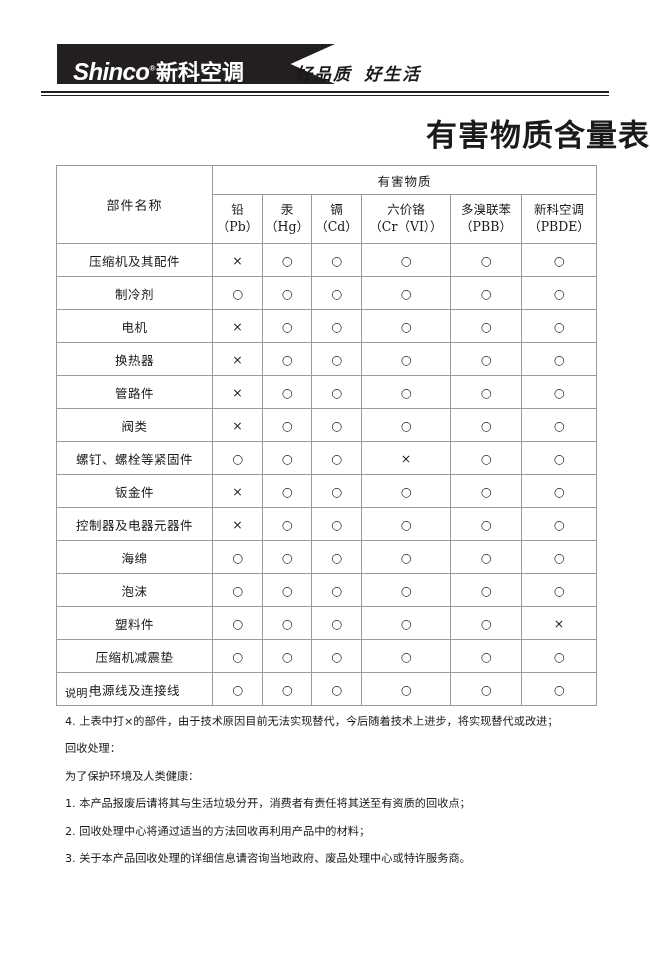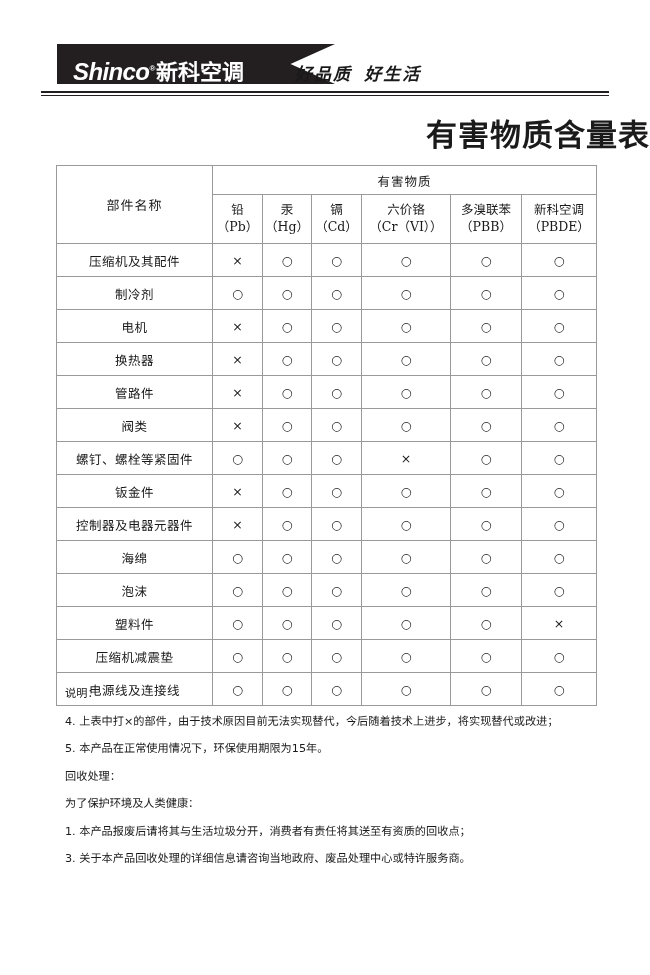--- a/index.html
+++ b/index.html
@@ -386,7 +386,6 @@
   <div class="notes" id="notes-block">
       <p>说明：</p>
       <p>4. 上表中打×的部件，由于技术原因目前无法实现替代，今后随着技术上进步，将实现替代或改进；</p>
-      <p>5. 本产品在正常使用情况下，环保使用期限为15年。</p>
       <p>回收处理：</p>
       <p>为了保护环境及人类健康：</p>
       <p>1. 本产品报废后请将其与生活垃圾分开，消费者有责任将其送至有资质的回收点；</p>

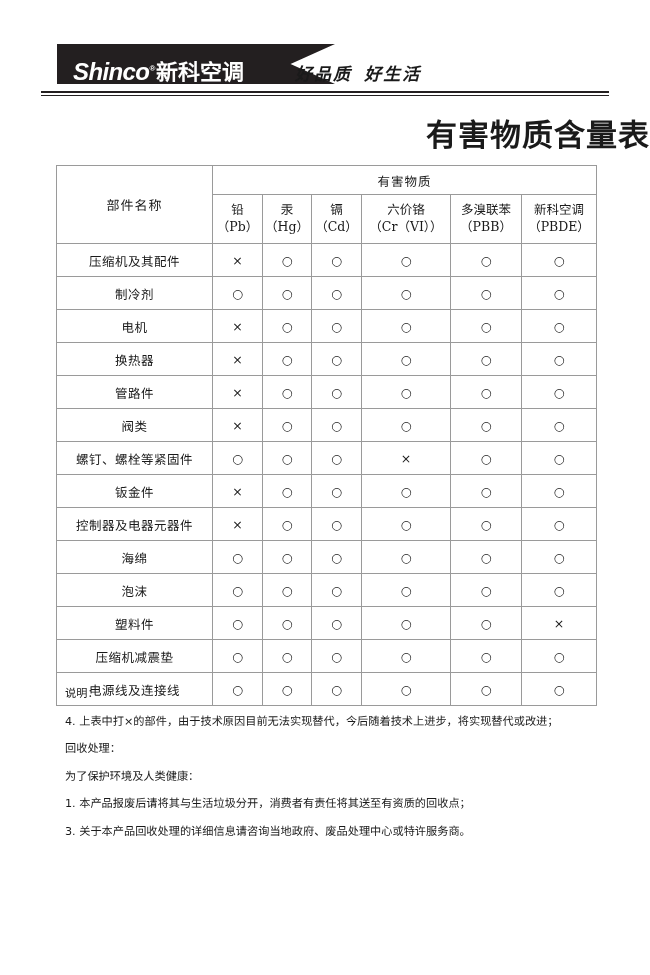--- a/index.html
+++ b/index.html
@@ -389,6 +389,7 @@
       <p>回收处理：</p>
       <p>为了保护环境及人类健康：</p>
       <p>1. 本产品报废后请将其与生活垃圾分开，消费者有责任将其送至有资质的回收点；</p>
+      <p>2. 回收处理中心将通过适当的方法回收再利用产品中的材料；</p>
       <p>3. 关于本产品回收处理的详细信息请咨询当地政府、废品处理中心或特许服务商。</p>
     </div>
 

